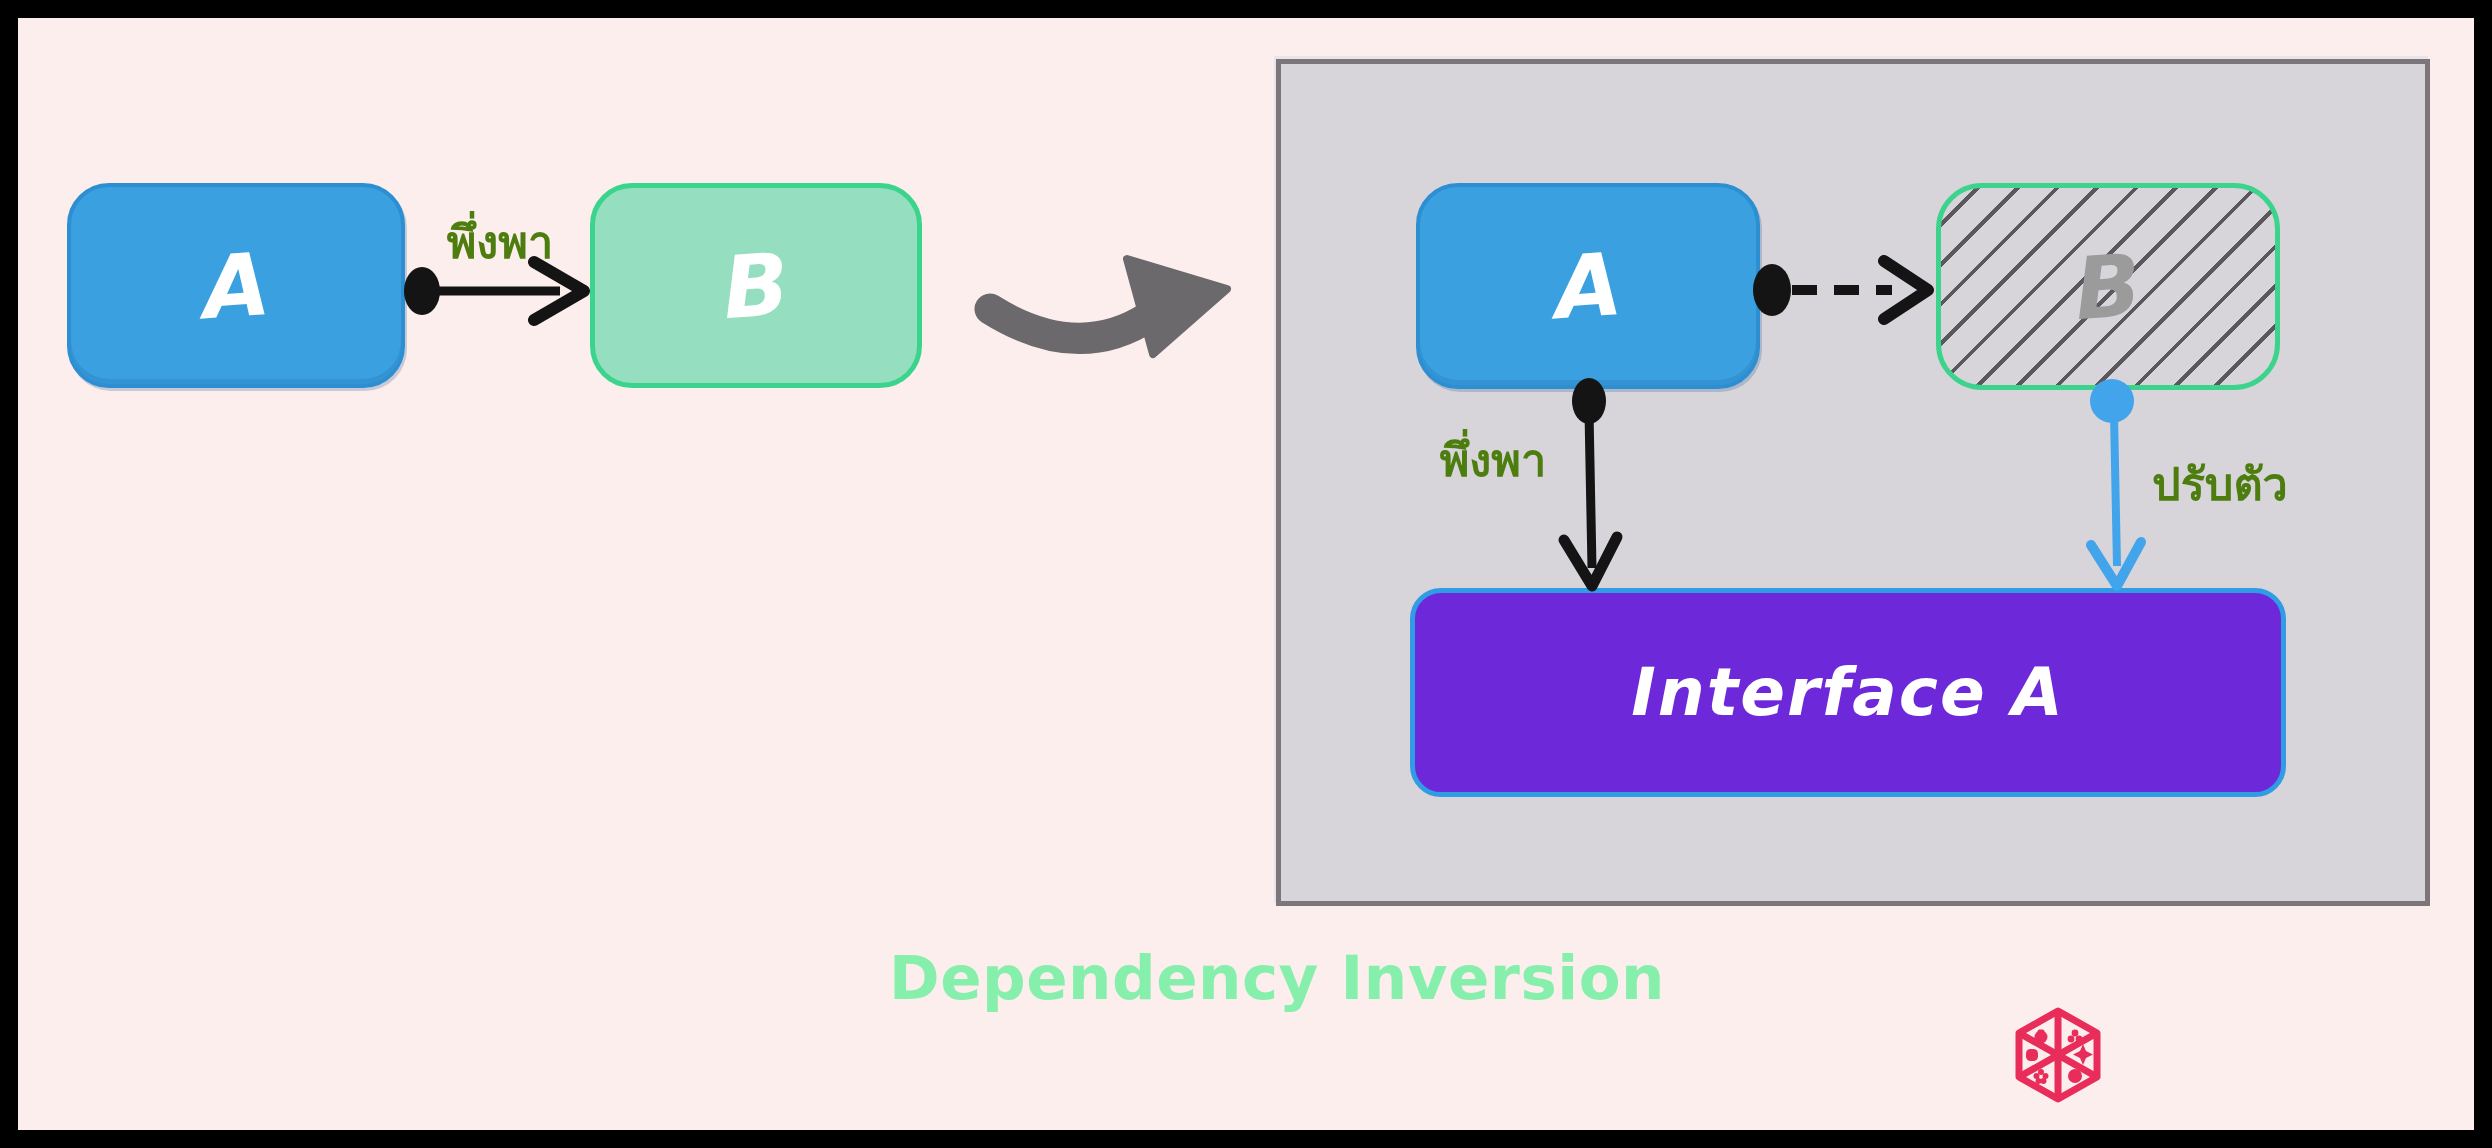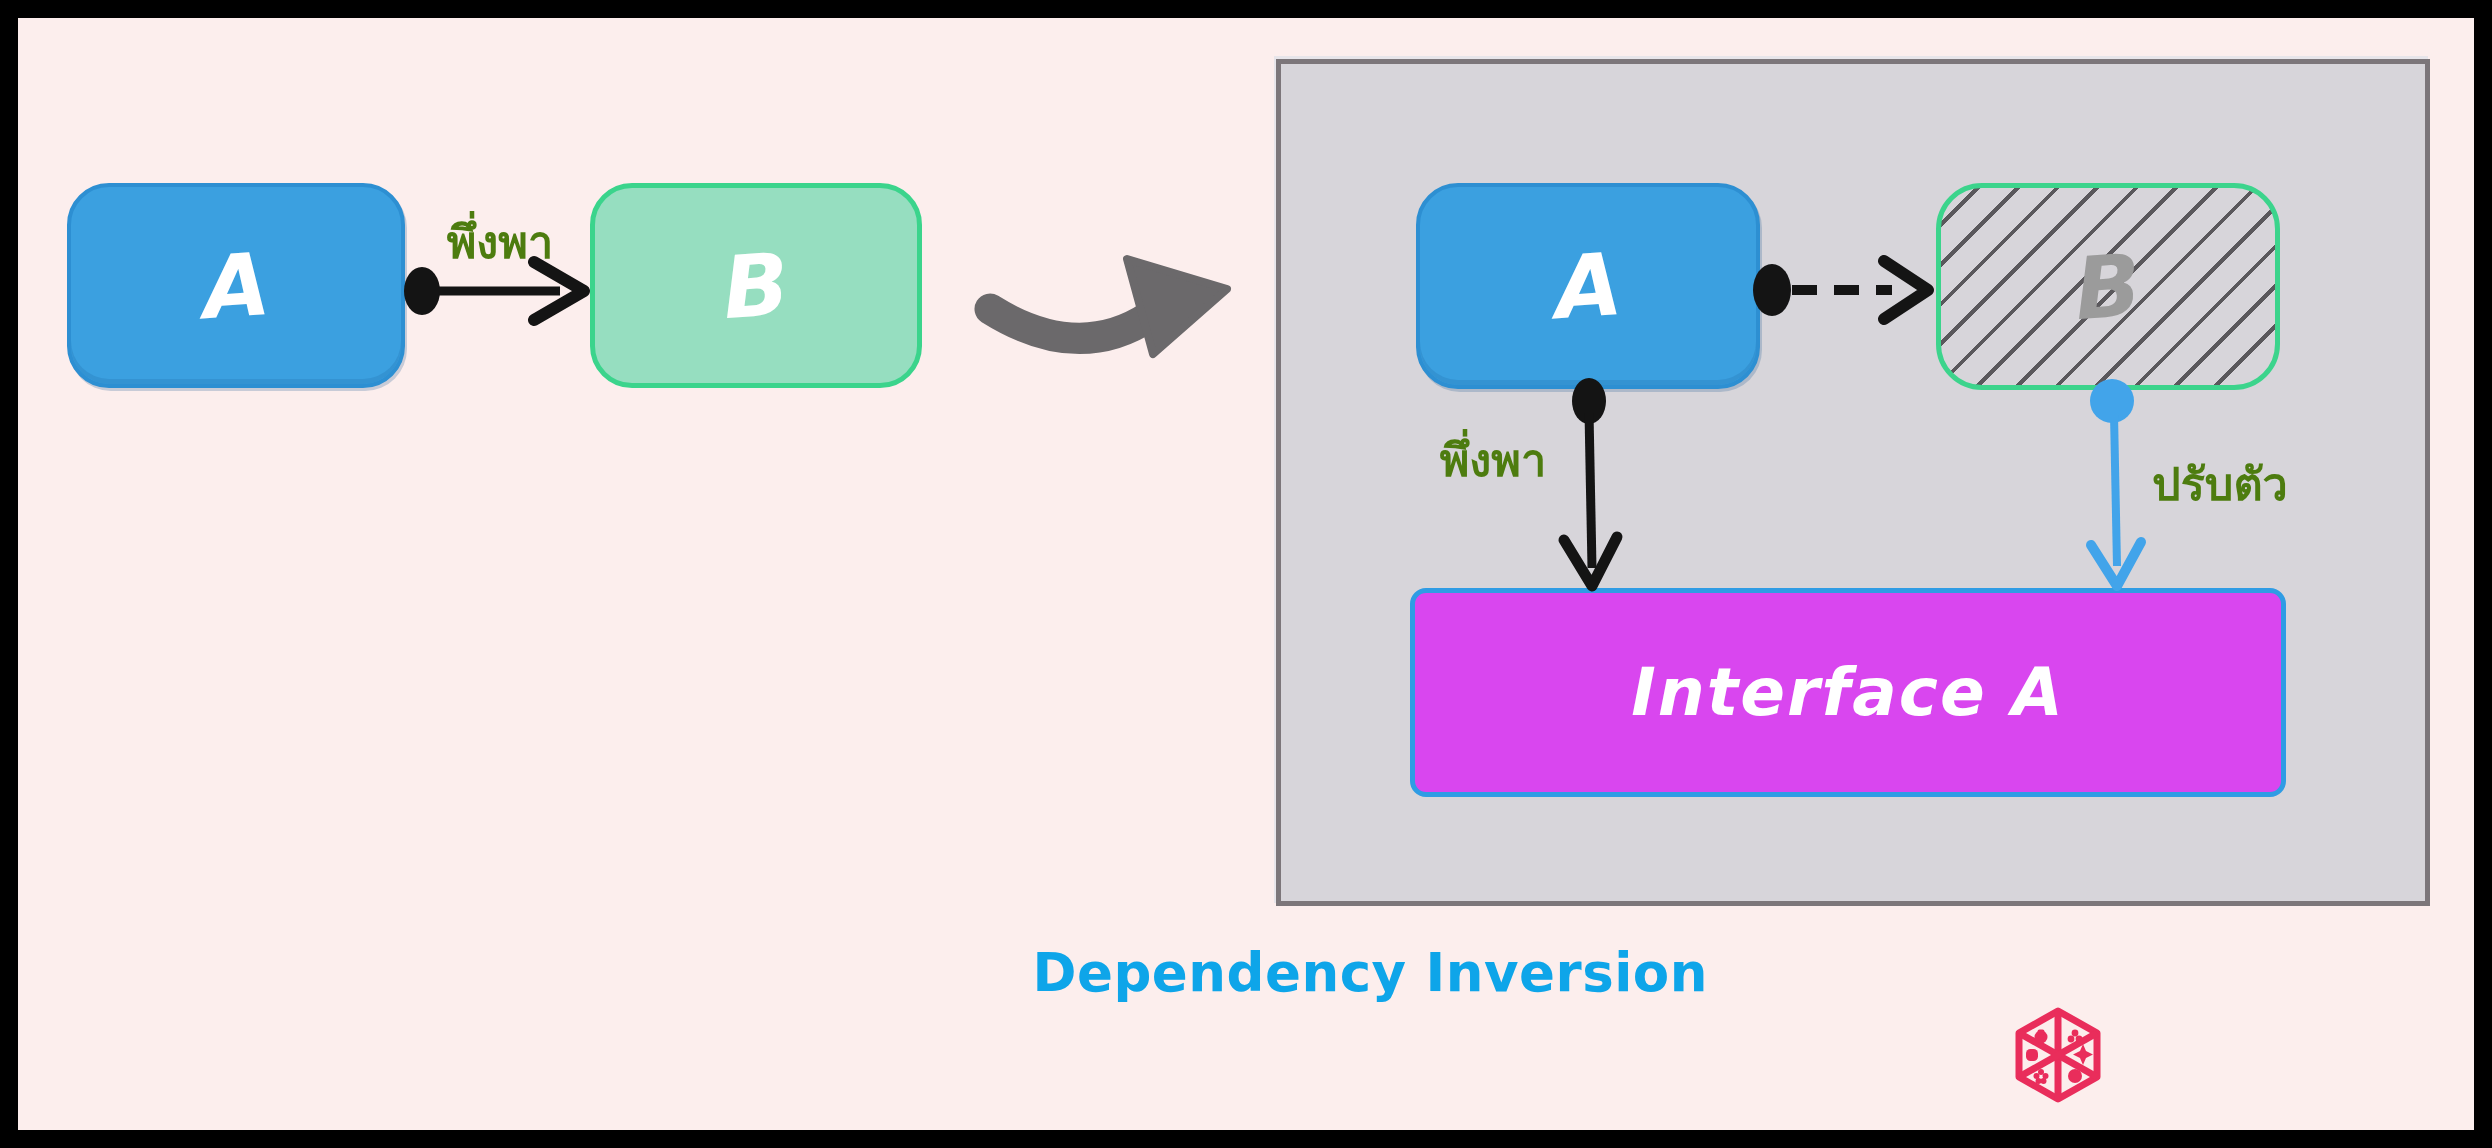--- a/index.html
+++ b/index.html
@@ -41,8 +41,8 @@
   }
   .interface-box {
     position:absolute; left:1410px; top:588px; width:876px; height:209px;
-    box-sizing:border-box; background:#d946ef; border:5px solid #2f9ce4;
-    border-radius:16px; display:flex; align-items:center; justify-content:center;
+    box-sizing:border-box; background:#6d28d9; border:5px solid #2f9ce4;
+    border-radius:31px; display:flex; align-items:center; justify-content:center;
   }
   .interface-label {
     font-style:italic; font-weight:bold; color:#ffffff; font-size:66px;

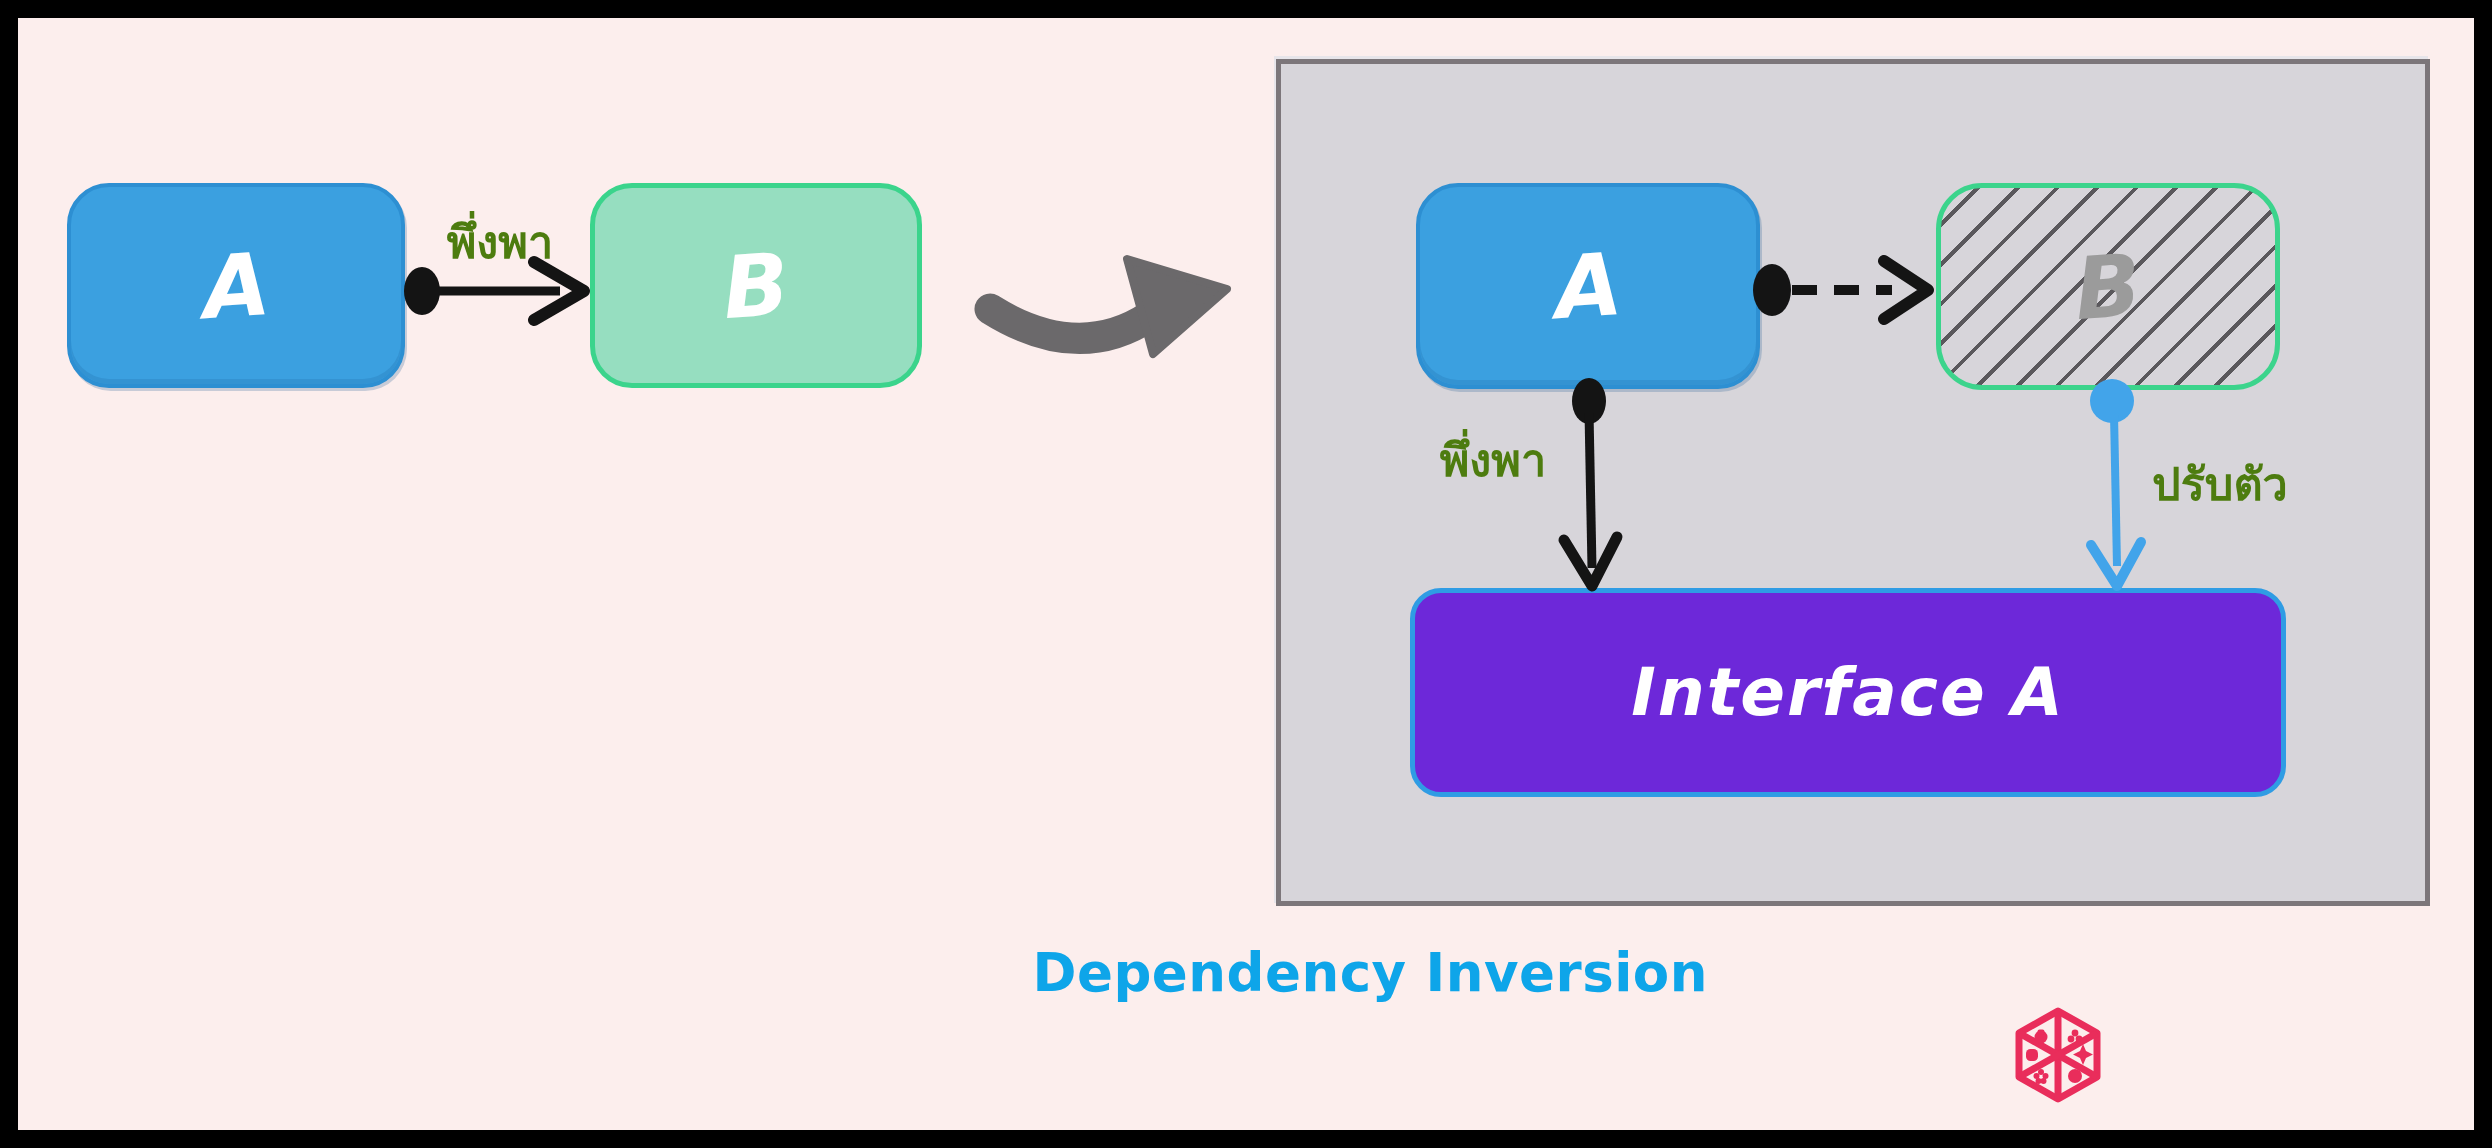--- a/index.html
+++ b/index.html
@@ -53,8 +53,8 @@
     font-size:45px; font-weight:600; line-height:1.1;
   }
   .title {
-    position:absolute; left:846px; top:942px; width:862px; text-align:right;
-    font-size:53px; font-weight:800; color:#0ea5e9; letter-spacing:0.5px;
+    position:absolute; left:846px; top:942px; width:862px; text-align:center;
+    font-size:61px; font-weight:800; color:#86efac; letter-spacing:0.5px;
   }
   .arrow-layer {
     position:absolute; left:0; top:0; width:2492px; height:1148px;

